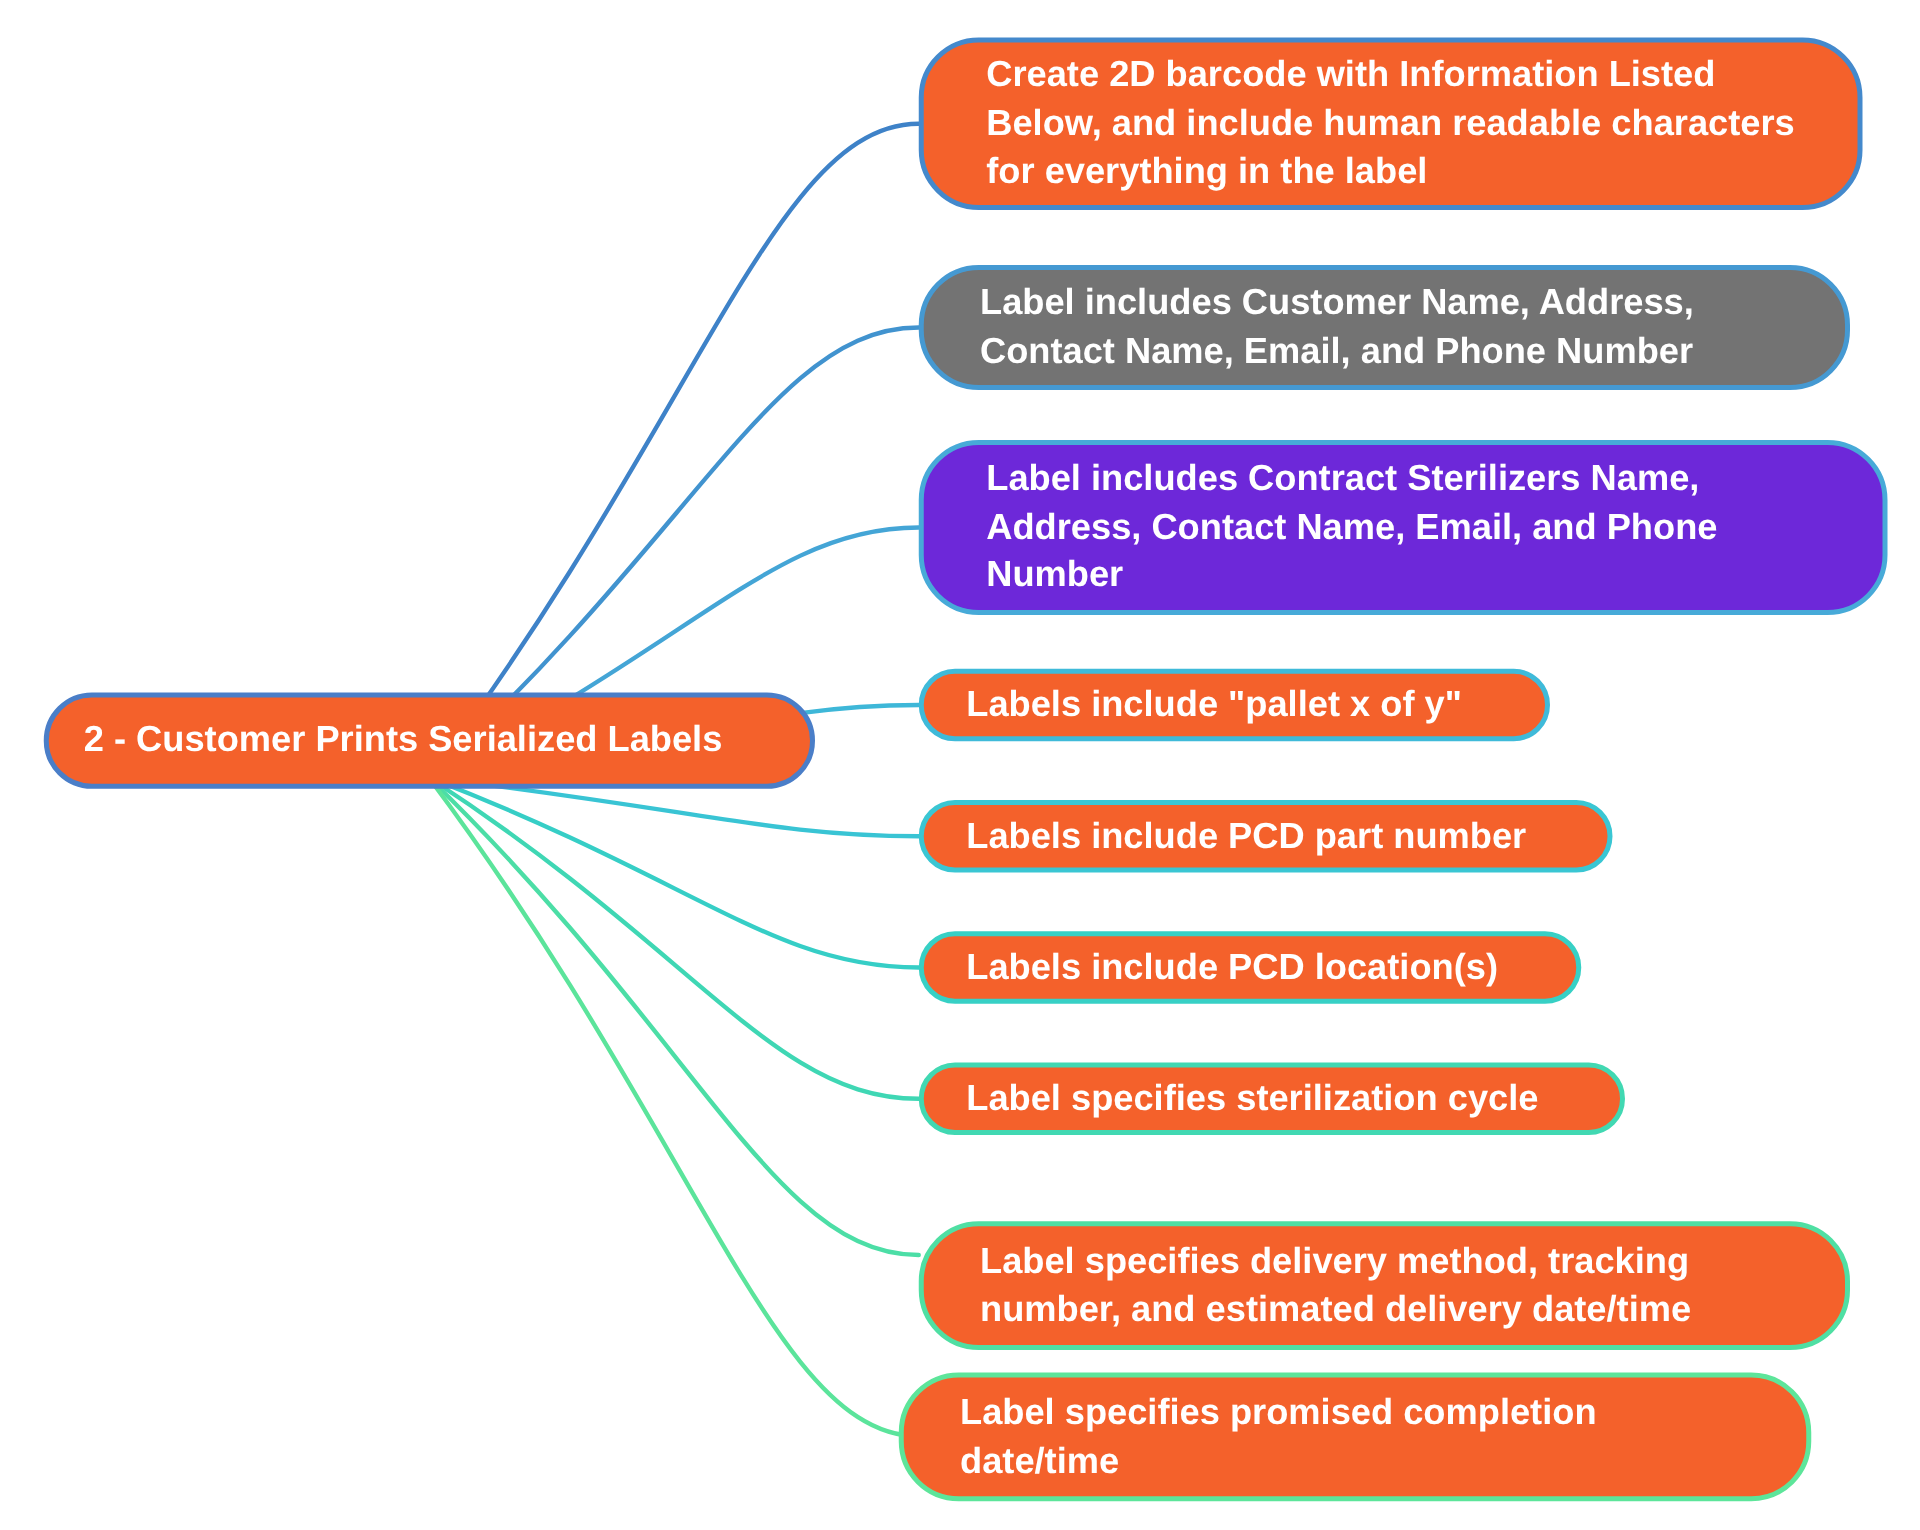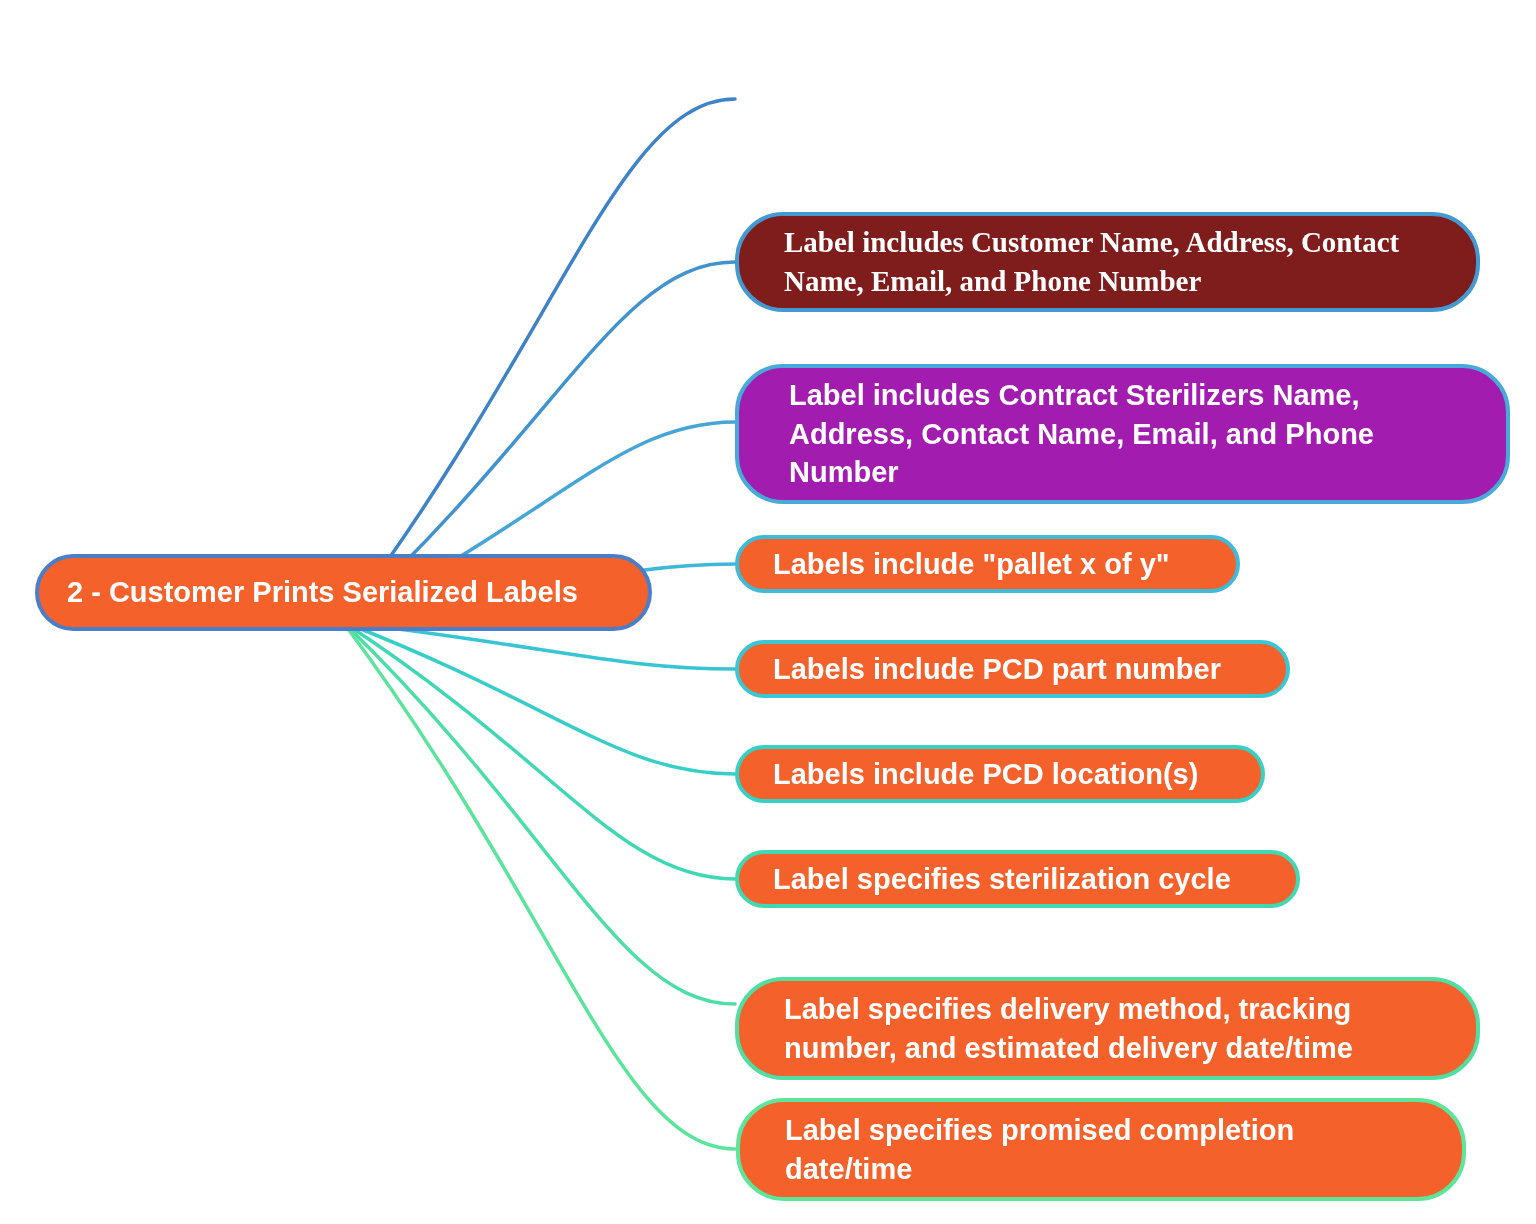--- a/index.html
+++ b/index.html
@@ -50,6 +50,7 @@
 
   <div class="node root" style="left: 35px; top: 554px; width: 617px; height: 77px; padding: 0px 28px; border-color: rgb(74, 126, 200); background-color: rgb(244, 97, 43);">2 - Customer Prints Serialized Labels</div>
 
+  <div class="node" style="left: 735px; top: 30px; width: 755px; height: 138px; padding: 0px 50px; border-color: rgb(68, 137, 204); background-color: rgb(244, 97, 43);">Create 2D barcode with Information Listed Below, and include human readable characters for everything in the label</div>
 
   <div class="node" style="left: 735px; top: 212px; width: 745px; height: 100px; padding: 0px 45px; border-color: rgb(69, 153, 210); background-color: #7f1d1d; font-family: Liberation Serif, serif;">Label includes Customer Name, Address, Contact Name, Email, and Phone Number</div>
 

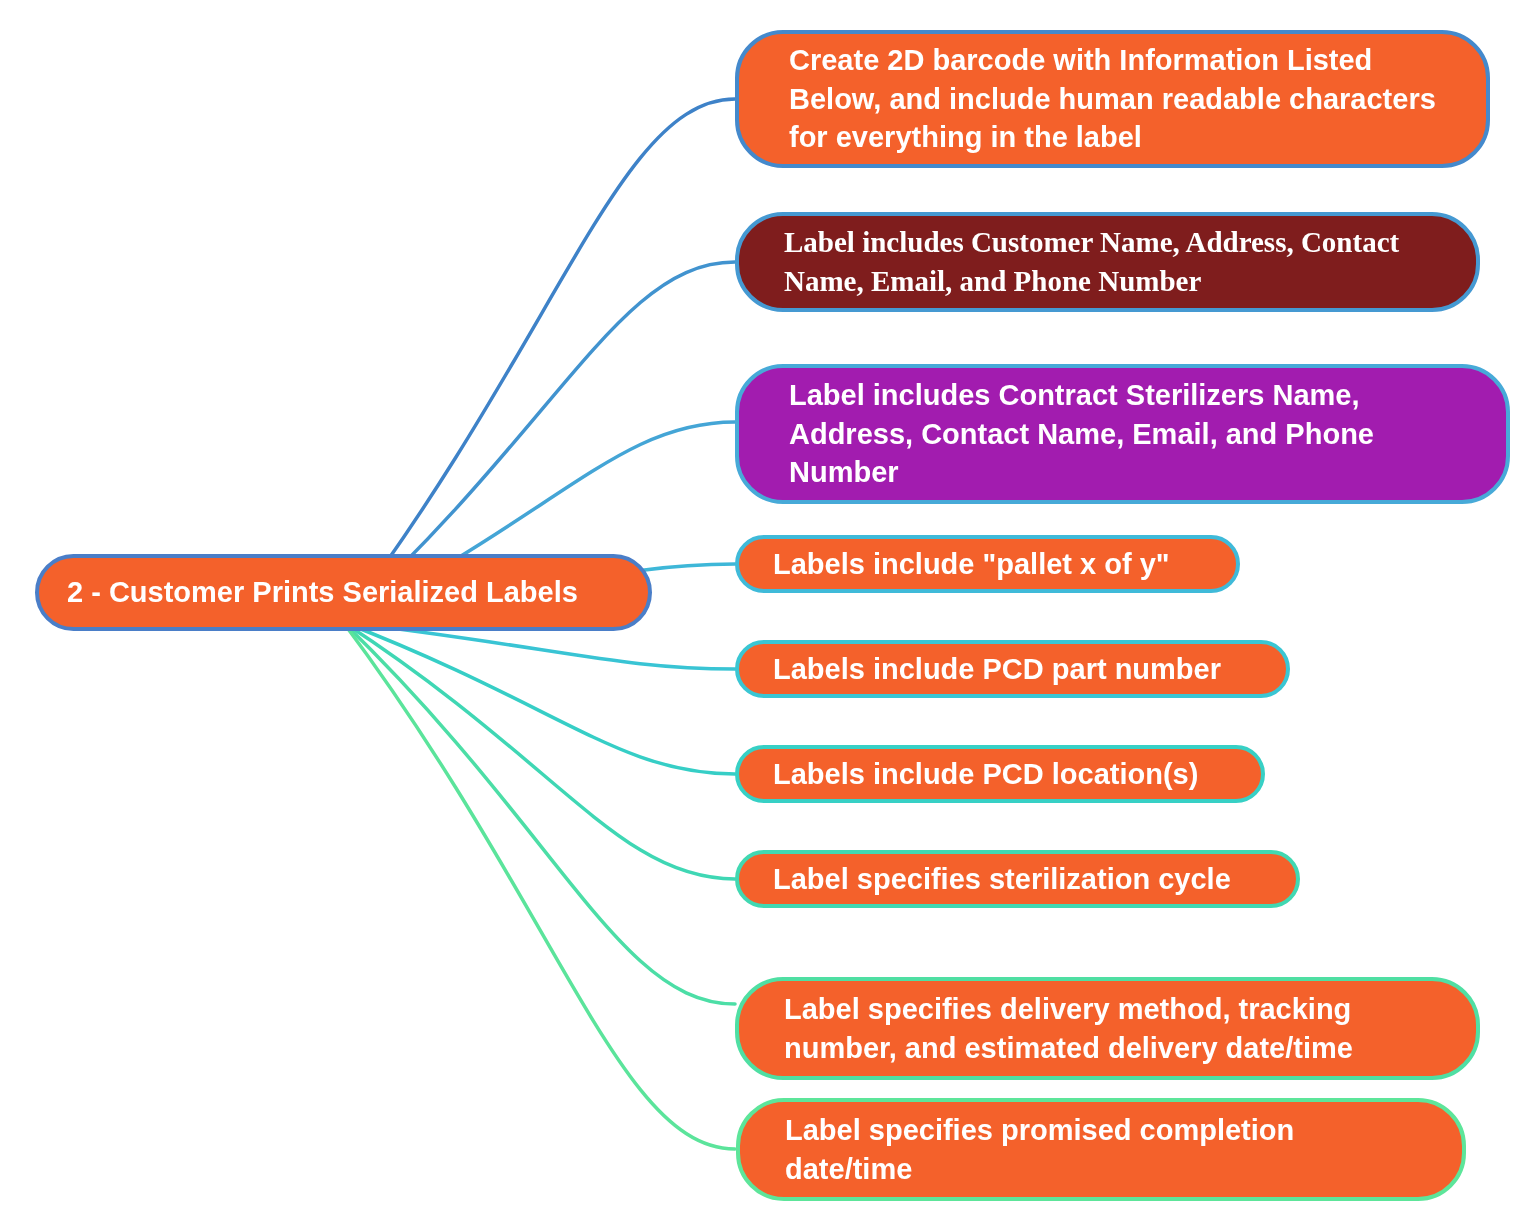--- a/index.html
+++ b/index.html
@@ -52,7 +52,7 @@
 
   <div class="node" style="left: 735px; top: 30px; width: 755px; height: 138px; padding: 0px 50px; border-color: rgb(68, 137, 204); background-color: rgb(244, 97, 43);">Create 2D barcode with Information Listed Below, and include human readable characters for everything in the label</div>
 
-  <div class="node" style="left: 735px; top: 212px; width: 745px; height: 100px; padding: 0px 45px; border-color: rgb(69, 153, 210); background-color: #7f1d1d; font-family: Liberation Serif, serif;">Label includes Customer Name, Address, Contact Name, Email, and Phone Number</div>
+  <div class="node" style="left: 735px; top: 212px; width: 745px; height: 100px; padding: 0px 45px; border-color: rgb(69, 153, 210); background-color: #737373;">Label includes Customer Name, Address, Contact Name, Email, and Phone Number</div>
 
   <div class="node" style="left: 735px; top: 364px; width: 775px; height: 140px; padding: 0px 50px; border-color: rgb(71, 170, 216); background-color: #a21caf;">Label includes Contract Sterilizers Name, Address, Contact Name, Email, and Phone Number</div>
 

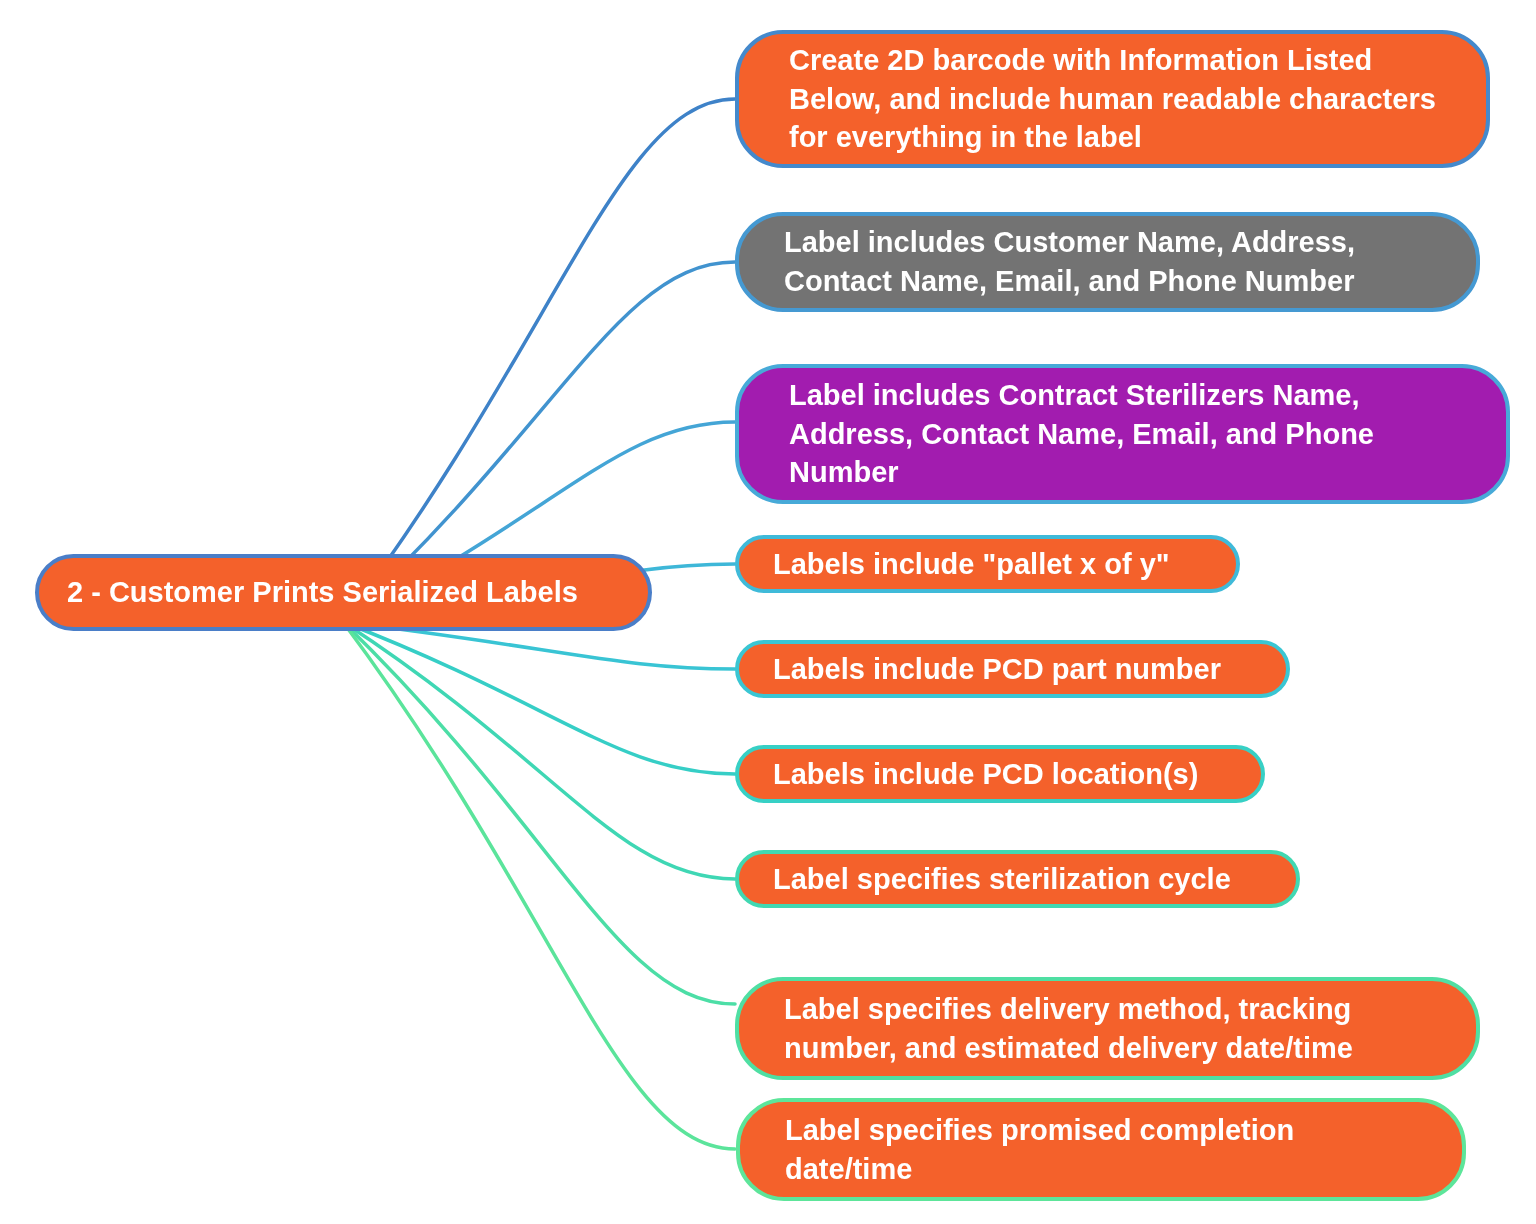--- a/index.html
+++ b/index.html
@@ -54,7 +54,7 @@
 
   <div class="node" style="left: 735px; top: 212px; width: 745px; height: 100px; padding: 0px 45px; border-color: rgb(69, 153, 210); background-color: #737373;">Label includes Customer Name, Address, Contact Name, Email, and Phone Number</div>
 
-  <div class="node" style="left: 735px; top: 364px; width: 775px; height: 140px; padding: 0px 50px; border-color: rgb(71, 170, 216); background-color: #a21caf;">Label includes Contract Sterilizers Name, Address, Contact Name, Email, and Phone Number</div>
+  <div class="node" style="left: 735px; top: 352px; width: 775px; height: 140px; padding: 0px 50px; border-color: rgb(71, 170, 216); background-color: #6d28d9;">Label includes Contract Sterilizers Name, Address, Contact Name, Email, and Phone Number</div>
 
   <div class="node one-line" style="left: 735px; top: 535px; width: 505px; height: 58px; padding: 0px 34px; border-color: rgb(63, 186, 217); background-color: rgb(244, 97, 43);">Labels include "pallet x of y"</div>
 

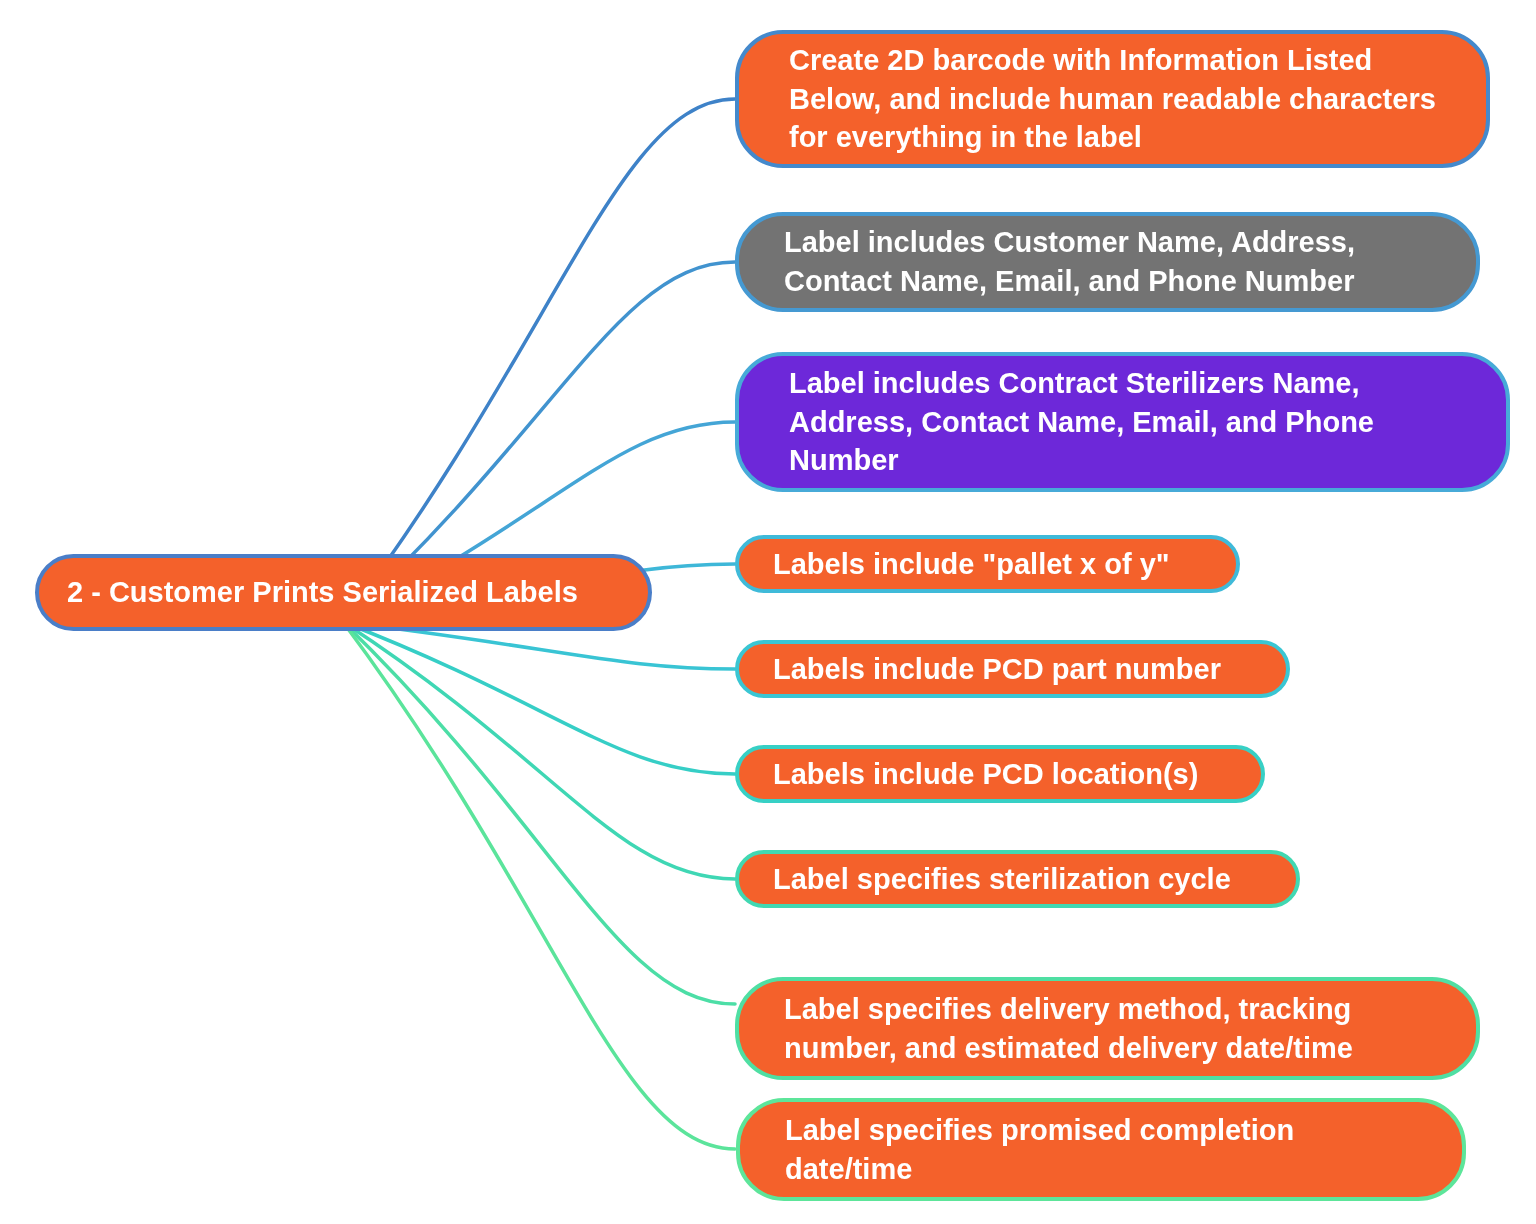--- a/index.html
+++ b/index.html
@@ -66,7 +66,7 @@
 
   <div class="node" style="left: 735px; top: 953px; width: 745px; height: 103px; padding: 0px 45px; border-color: rgb(79, 223, 163); background-color: rgb(244, 97, 43); margin-top: 24px;">Label specifies delivery method, tracking number, and estimated delivery date/time</div>
 
-  <div class="node" style="left: 736px; top: 1098px; width: 730px; height: 103px; padding: 0px 45px; border-color: rgb(93, 229, 154); background-color: rgb(244, 97, 43);">Label specifies promised completion date/time</div>
+  <div class="node" style="left: 719px; top: 1098px; width: 730px; height: 103px; padding: 0px 45px; border-color: rgb(93, 229, 154); background-color: rgb(244, 97, 43);">Label specifies promised completion date/time</div>
 
 </div>
 

